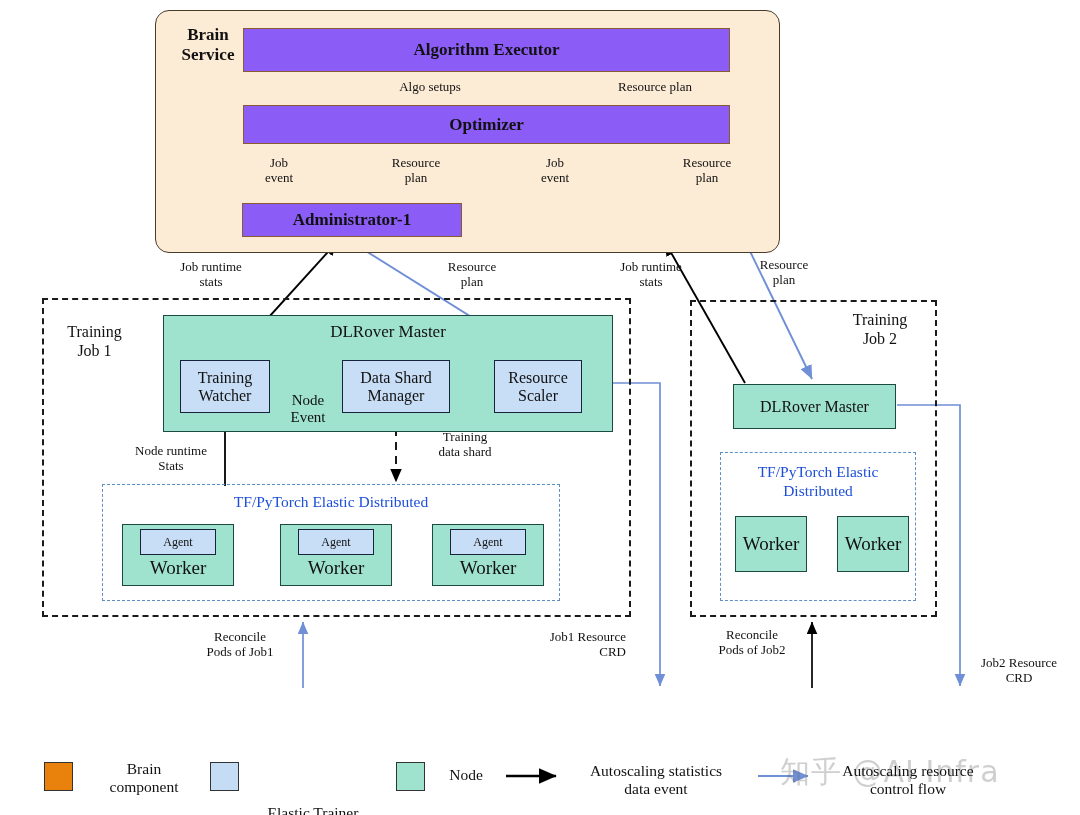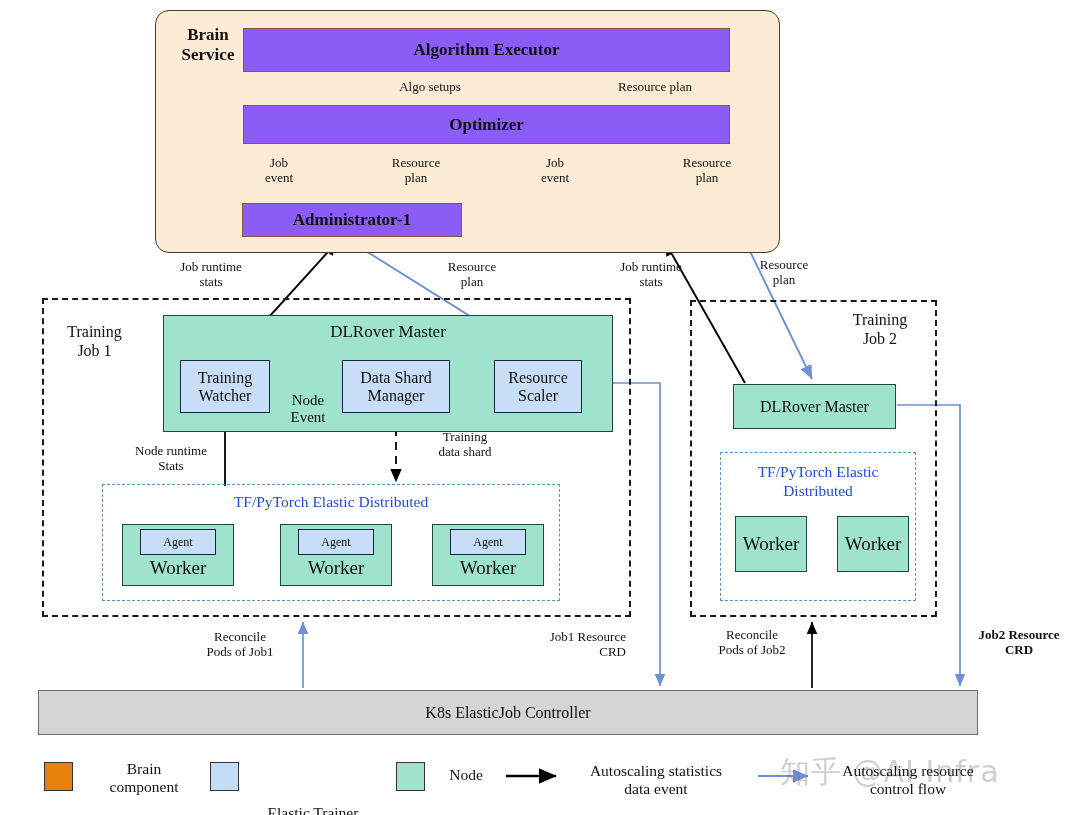--- a/index.html
+++ b/index.html
@@ -282,7 +282,7 @@
 CRD</div>
   <div class="abs elabel" style="left:690px; top:628px; width:124px;">Reconcile
 Pods of Job2</div>
-  <div class="abs elabel" style="left:958px; top:628px; width:122px;font-weight:bold;">Job2 Resource
+  <div class="abs elabel" style="left:958px; top:656px; width:122px;">Job2 Resource
 CRD</div>
 
   <div class="abs legend-sw" style="left:44px; top:762px; width:29px; height:29px; background:#E8820C;"></div>

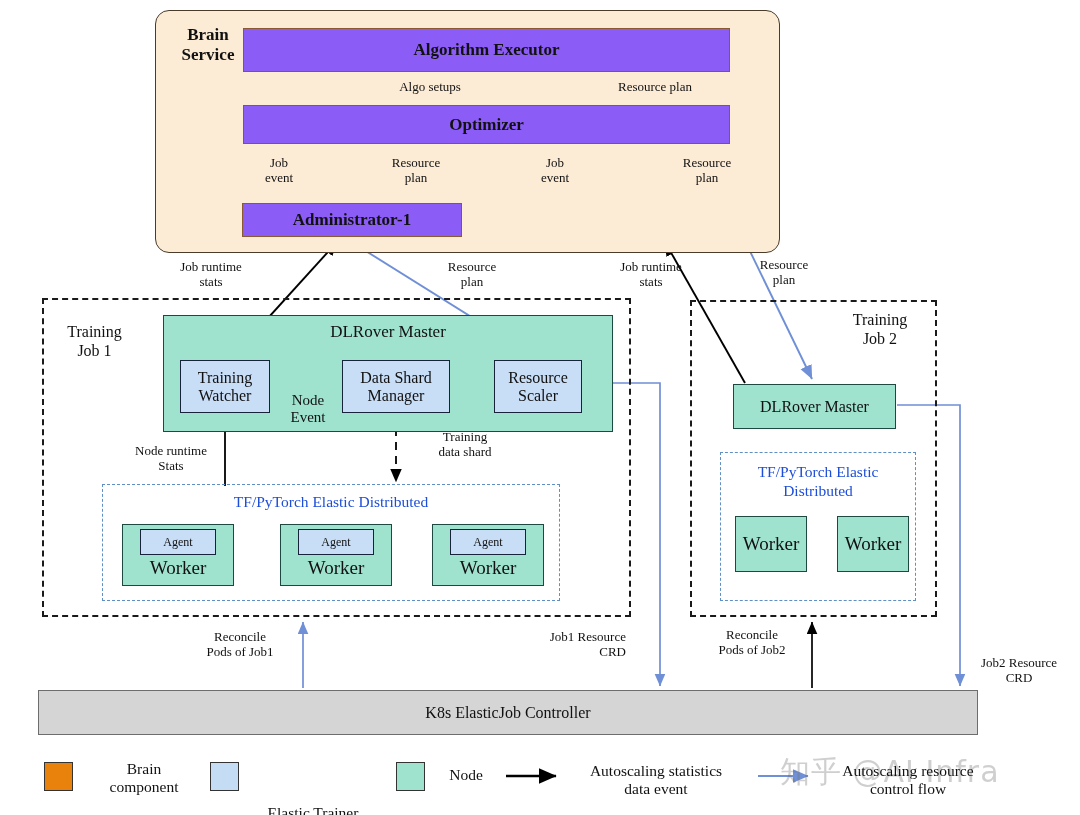--- a/index.html
+++ b/index.html
@@ -274,7 +274,6 @@
   <div class="abs worker w4">Worker</div>
   <div class="abs worker w5">Worker</div>
 
-  <div class="abs k8s">K8s ElasticJob Controller</div>
 
   <div class="abs elabel" style="left:178px; top:630px; width:124px;">Reconcile
 Pods of Job1</div>

